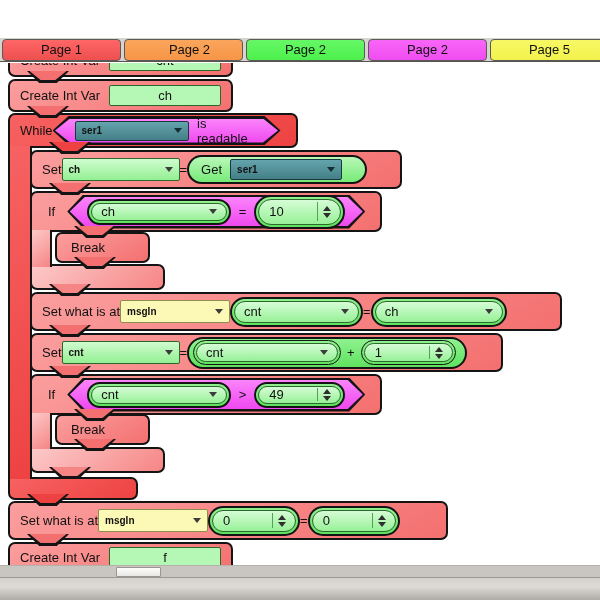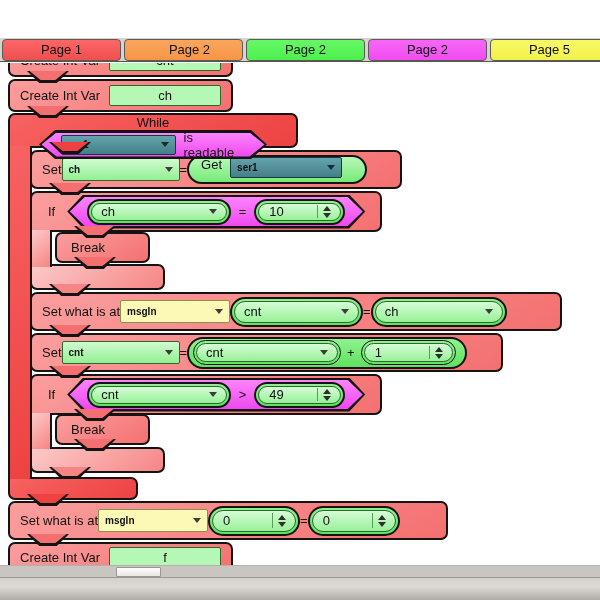--- a/index.html
+++ b/index.html
@@ -123,7 +123,7 @@
     </div>
 
     <div class="blk red hdr" style="left:8px;top:50px;width:290px;height:35px;z-index:1;">
-      <div class="row" style="padding:0 10px 0 10px;flex-direction:column;">
+      <div class="row" style="padding:0 10px 0 10px;">
         <span>While</span>
         <div class="hexwrap" style="width:228px;height:29px;">
           <div class="hex-o"></div>

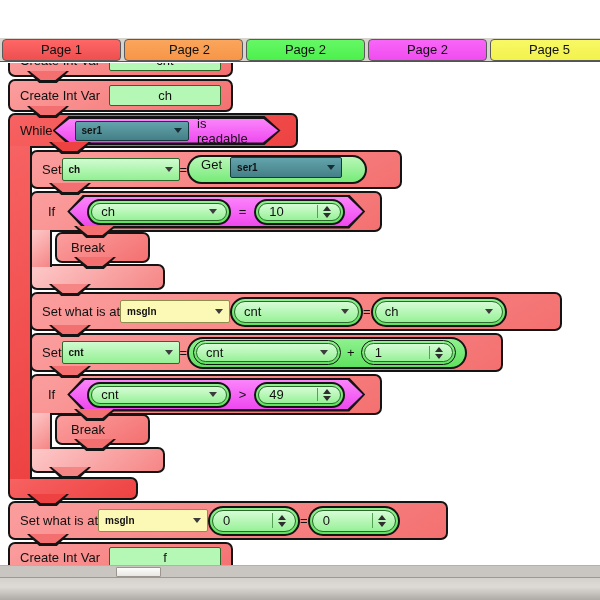--- a/index.html
+++ b/index.html
@@ -64,7 +64,7 @@
   .tri-dn{width:0;height:0;border-left:4px solid transparent;border-right:4px solid transparent;
           border-top:5px solid #2e2e2e;}
   .getpill{border:2px solid #141414;border-radius:999px;background:linear-gradient(#b9f8b9,#77ea77);
-           display:flex;gap:8px;padding:0 12px;}
+           display:flex;align-items:center;gap:8px;padding:0 12px;}
   .exprpill{border:2px solid #141414;border-radius:999px;background:linear-gradient(#8ff28f,#5fe25f);
             display:flex;align-items:center;gap:6px;padding:0 4px;}
 

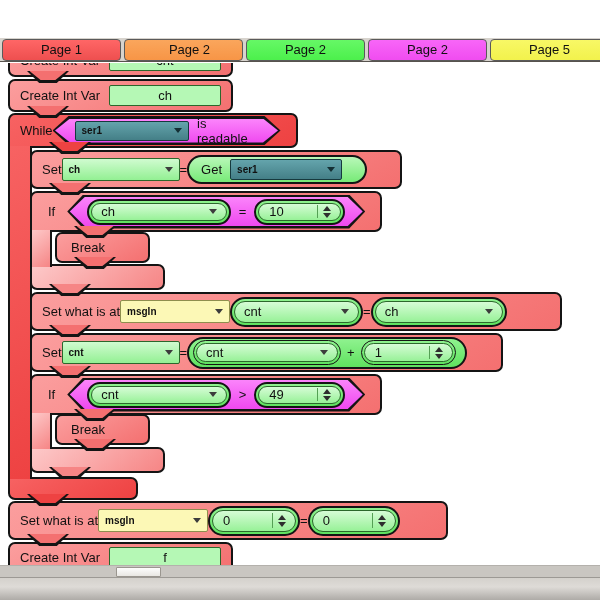--- a/index.html
+++ b/index.html
@@ -178,7 +178,7 @@
               </div>
             </div>
             <span class="opt">=</span>
-            <div class="pill" style="width:95px;height:26px;">
+            <div class="pill" style="width:95px;height:34px;">
               <div class="pill-in num">
                 <span>10</span>
                 <span class="spin-ctl">

